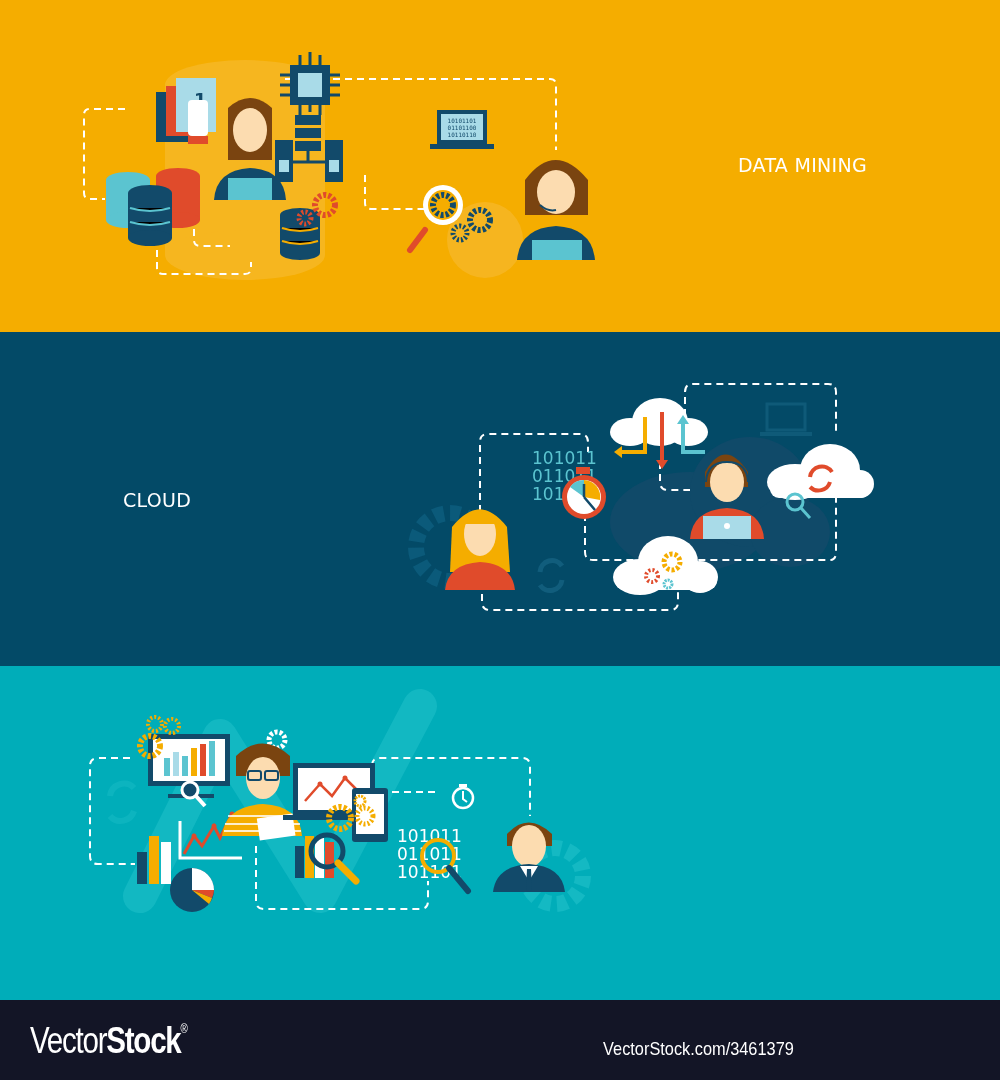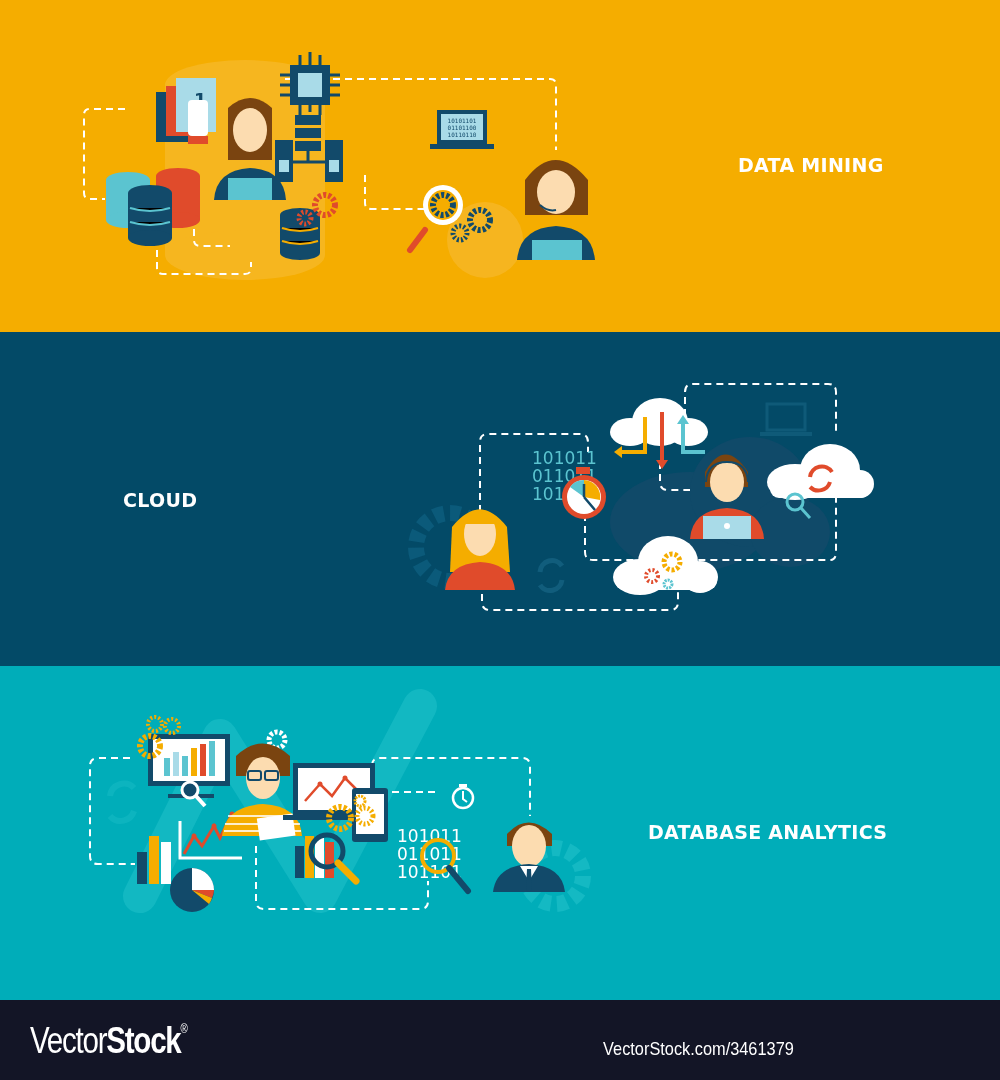--- a/index.html
+++ b/index.html
@@ -8,7 +8,7 @@
   .band { position:absolute; left:0; width:1000px; overflow:hidden; }
   .band svg.art { position:absolute; left:0; top:0; }
   .band-title {
-    position:absolute; color:#ffffff; font-weight:bold; font-size:19px;
+    position:absolute; color:#ffffff; font-weight:normal; font-size:19px;
     letter-spacing:0.3px; white-space:nowrap;
     font-family: "DejaVu Sans", sans-serif;
   }

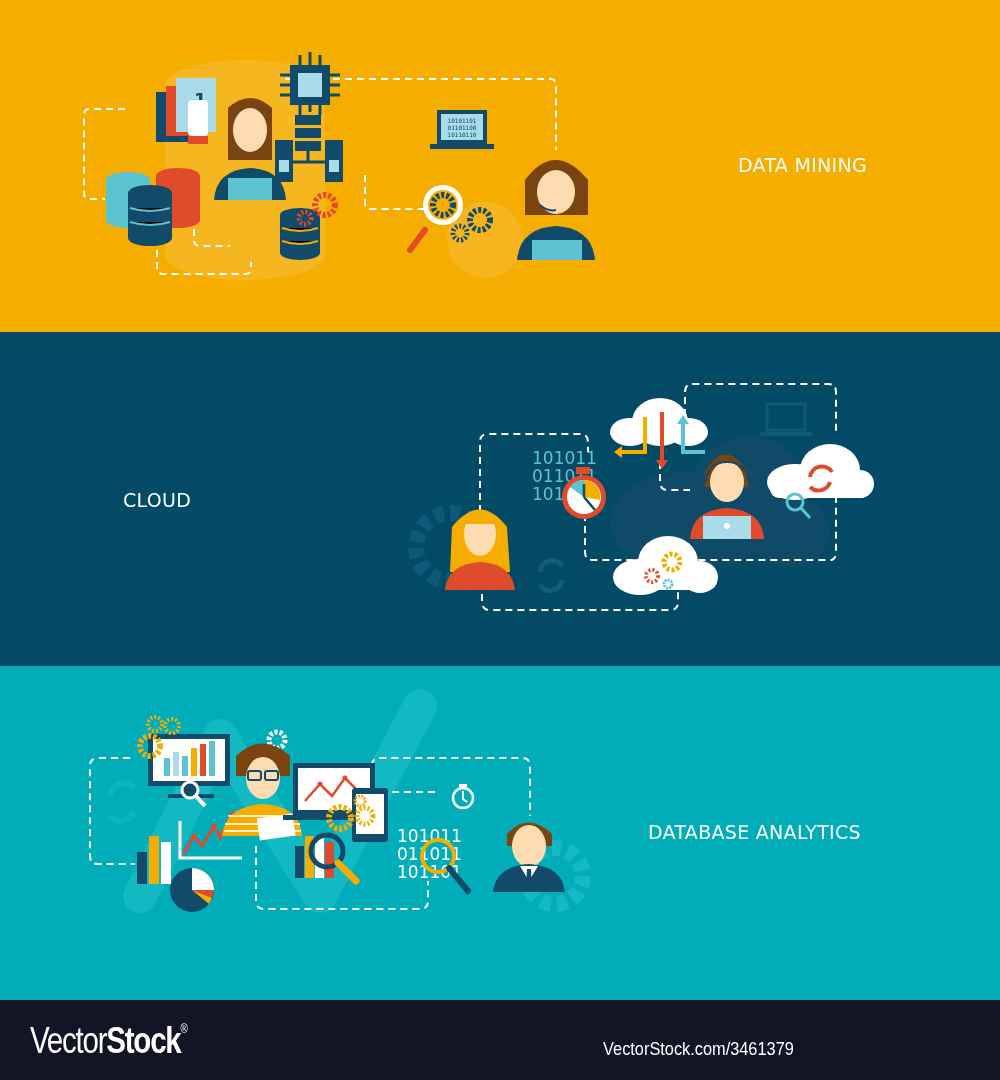--- a/index.html
+++ b/index.html
@@ -373,7 +373,6 @@
       <path d="M527 203 L531 203 L532 224 L529 226 L526 224 Z" fill="#124a6a"></path>
     </g>
   </svg>
-  <div class="band-title" style="left:648px; top:155px;">DATABASE ANALYTICS</div>
 </section>
 
 <footer id="footer">

